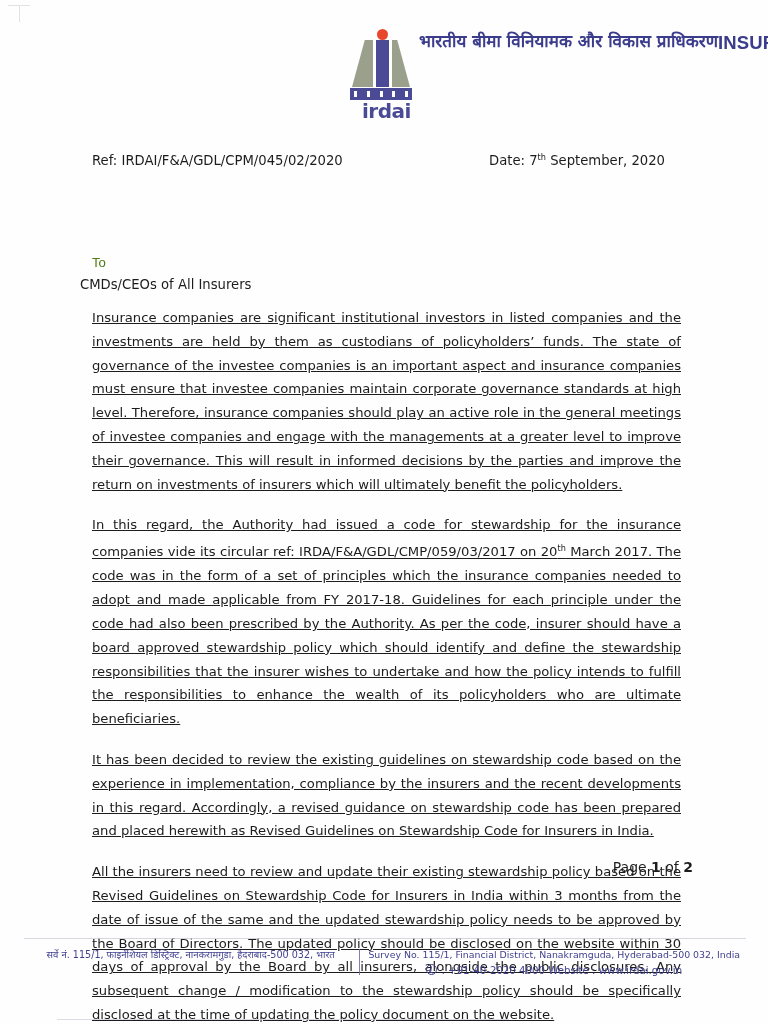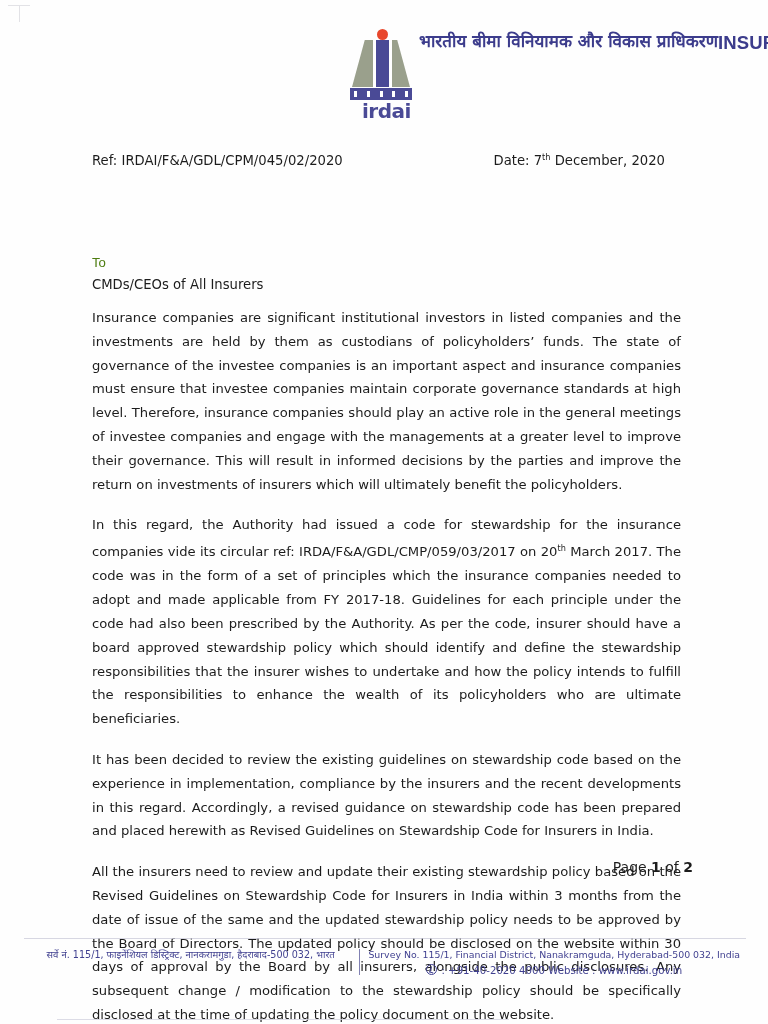--- a/index.html
+++ b/index.html
@@ -362,7 +362,7 @@
 
   <div class="ref-row">
     <div class="ref-no">Ref: IRDAI/F&amp;A/GDL/CPM/045/02/2020</div>
-    <div class="ref-date"><span>Date: 7</span><sup>th</sup><span> December, 2020</span></div>
+    <div class="ref-date"><span>Date: 7</span><sup>th</sup><span> September, 2020</span></div>
   </div>
 
 

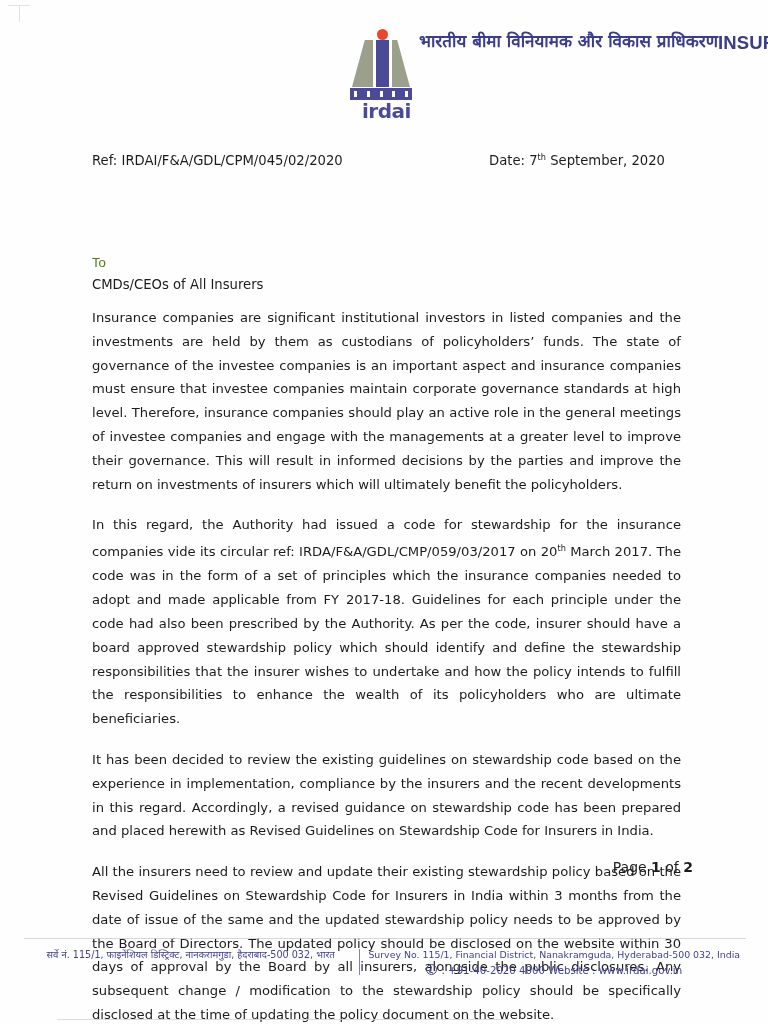--- a/index.html
+++ b/index.html
@@ -207,7 +207,7 @@
   }
   .addr-who {
     position: absolute;
-    left: 92px;
+    left: 80px;
     top: 277px;
     font-family: "DejaVu Sans", sans-serif;
     font-size: 13.2px;

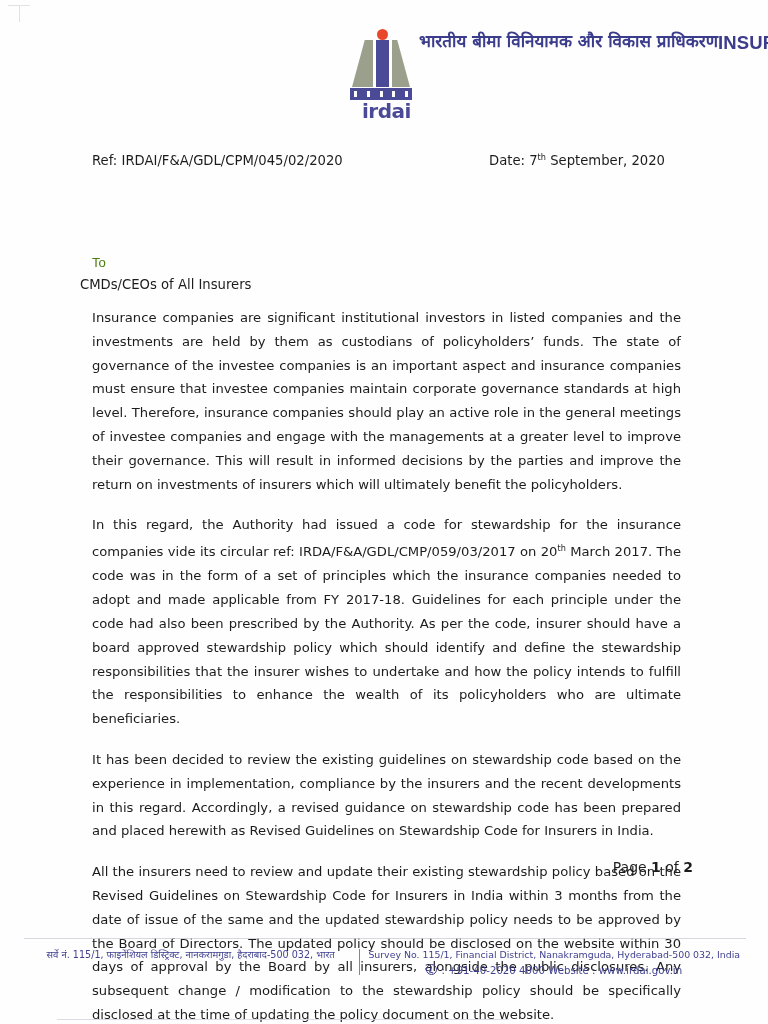--- a/index.html
+++ b/index.html
@@ -230,6 +230,7 @@
     text-align: justify;
     text-justify: inter-word;
     color: #1c1c1c;
+    text-decoration: underline;
   }
   .body-block p:last-child { margin-bottom: 0; }
 

